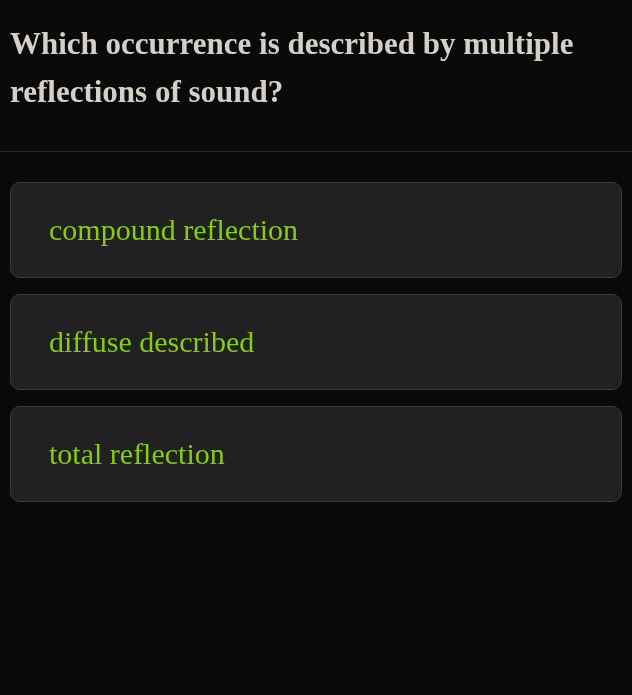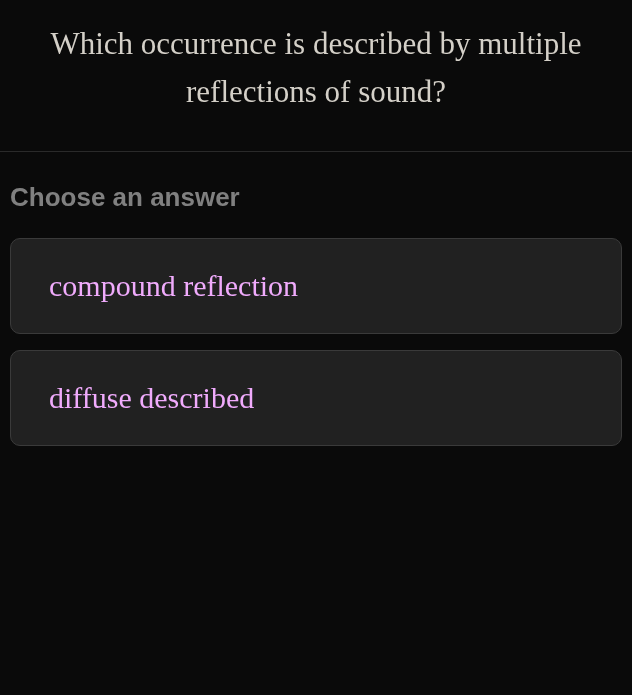--- a/index.html
+++ b/index.html
@@ -23,8 +23,7 @@
       font-size: 31px;
       line-height: 1.55;
       font-family: Georgia, 'Times New Roman', serif;
-      font-weight: 400;
-      text-align: center;
+      font-weight: 700;
     }
     .answer-section {
       padding: 30px 10px 10px 10px;

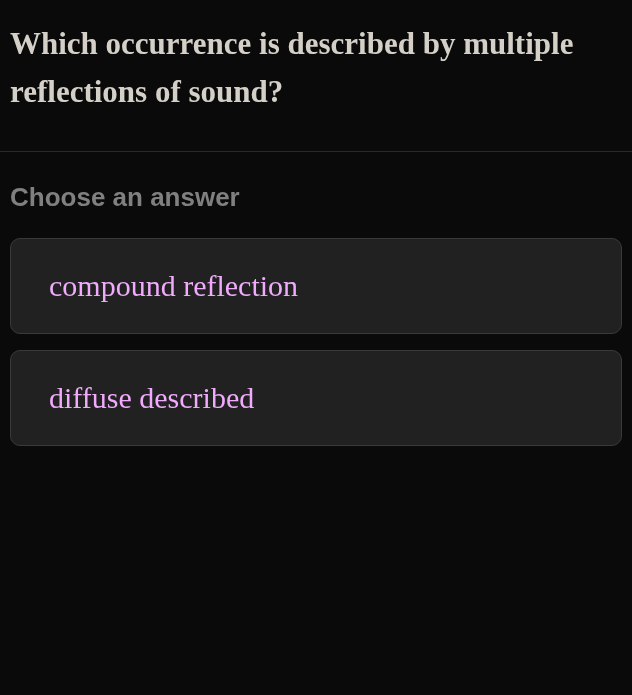--- a/index.html
+++ b/index.html
@@ -56,7 +56,6 @@
 </div>
 
 <div class="answer-section">
-  <div class="answer-heading">Choose an answer</div>
   <div class="answer-option">compound reflection</div>
   <div class="answer-option">diffuse described</div>
 </div>

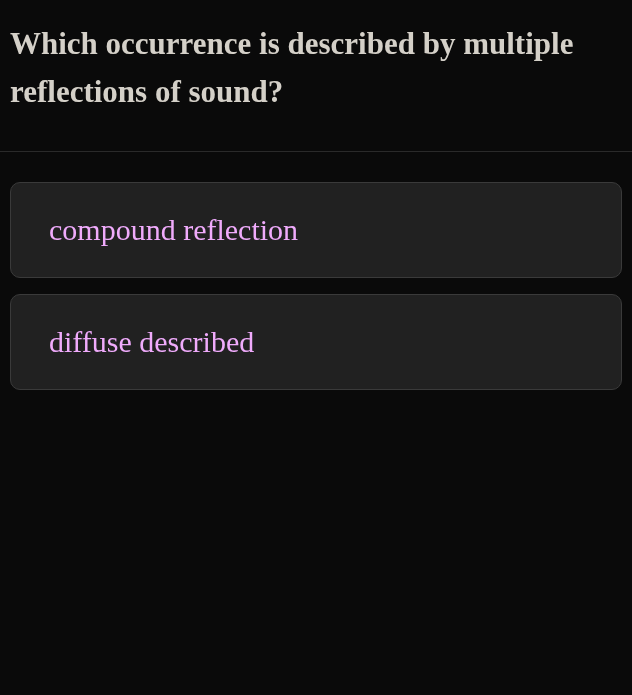--- a/index.html
+++ b/index.html
@@ -42,7 +42,7 @@
       padding: 30px 38px;
       margin-bottom: 16px;
       cursor: pointer;
-      color: #f0abfc;
+      color: #84cc16;
       font-size: 30px;
       font-family: Georgia, 'Times New Roman', serif;
       font-weight: 400;

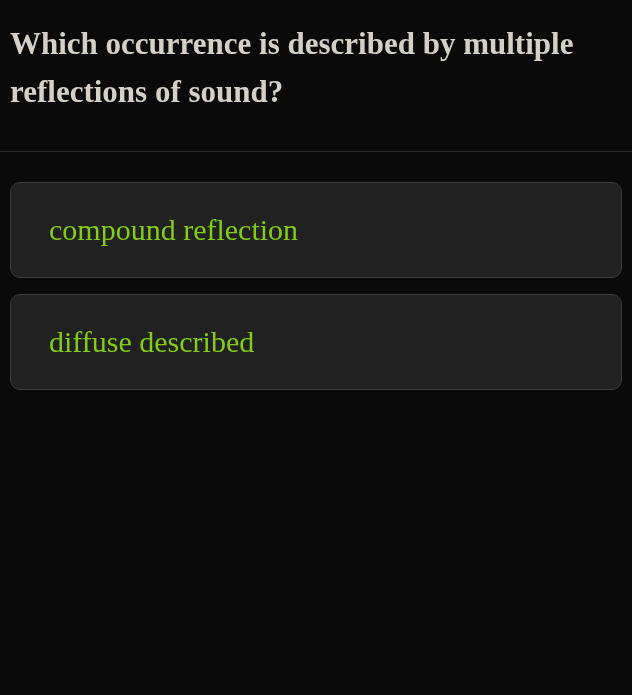--- a/index.html
+++ b/index.html
@@ -58,6 +58,7 @@
 <div class="answer-section">
   <div class="answer-option">compound reflection</div>
   <div class="answer-option">diffuse described</div>
+  <div class="answer-option">total reflection</div>
 </div>
 
 </body></html>

